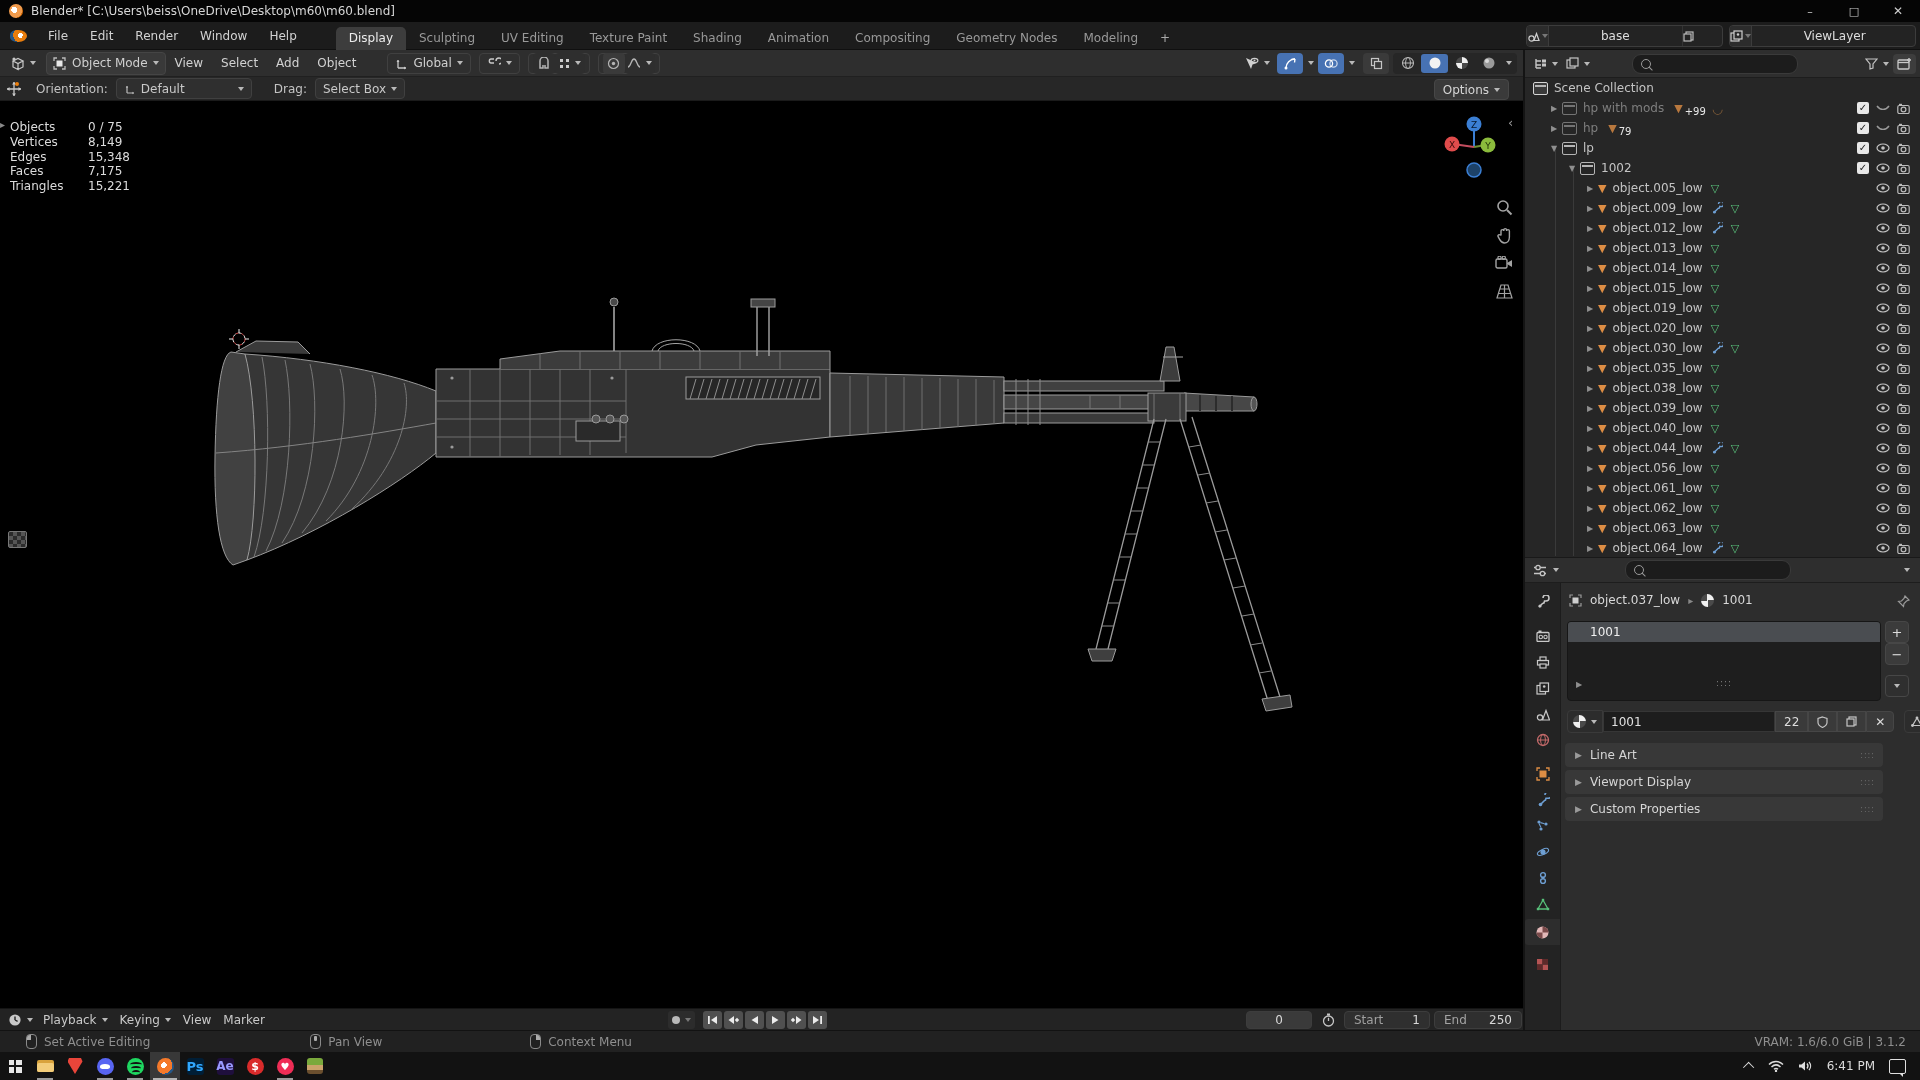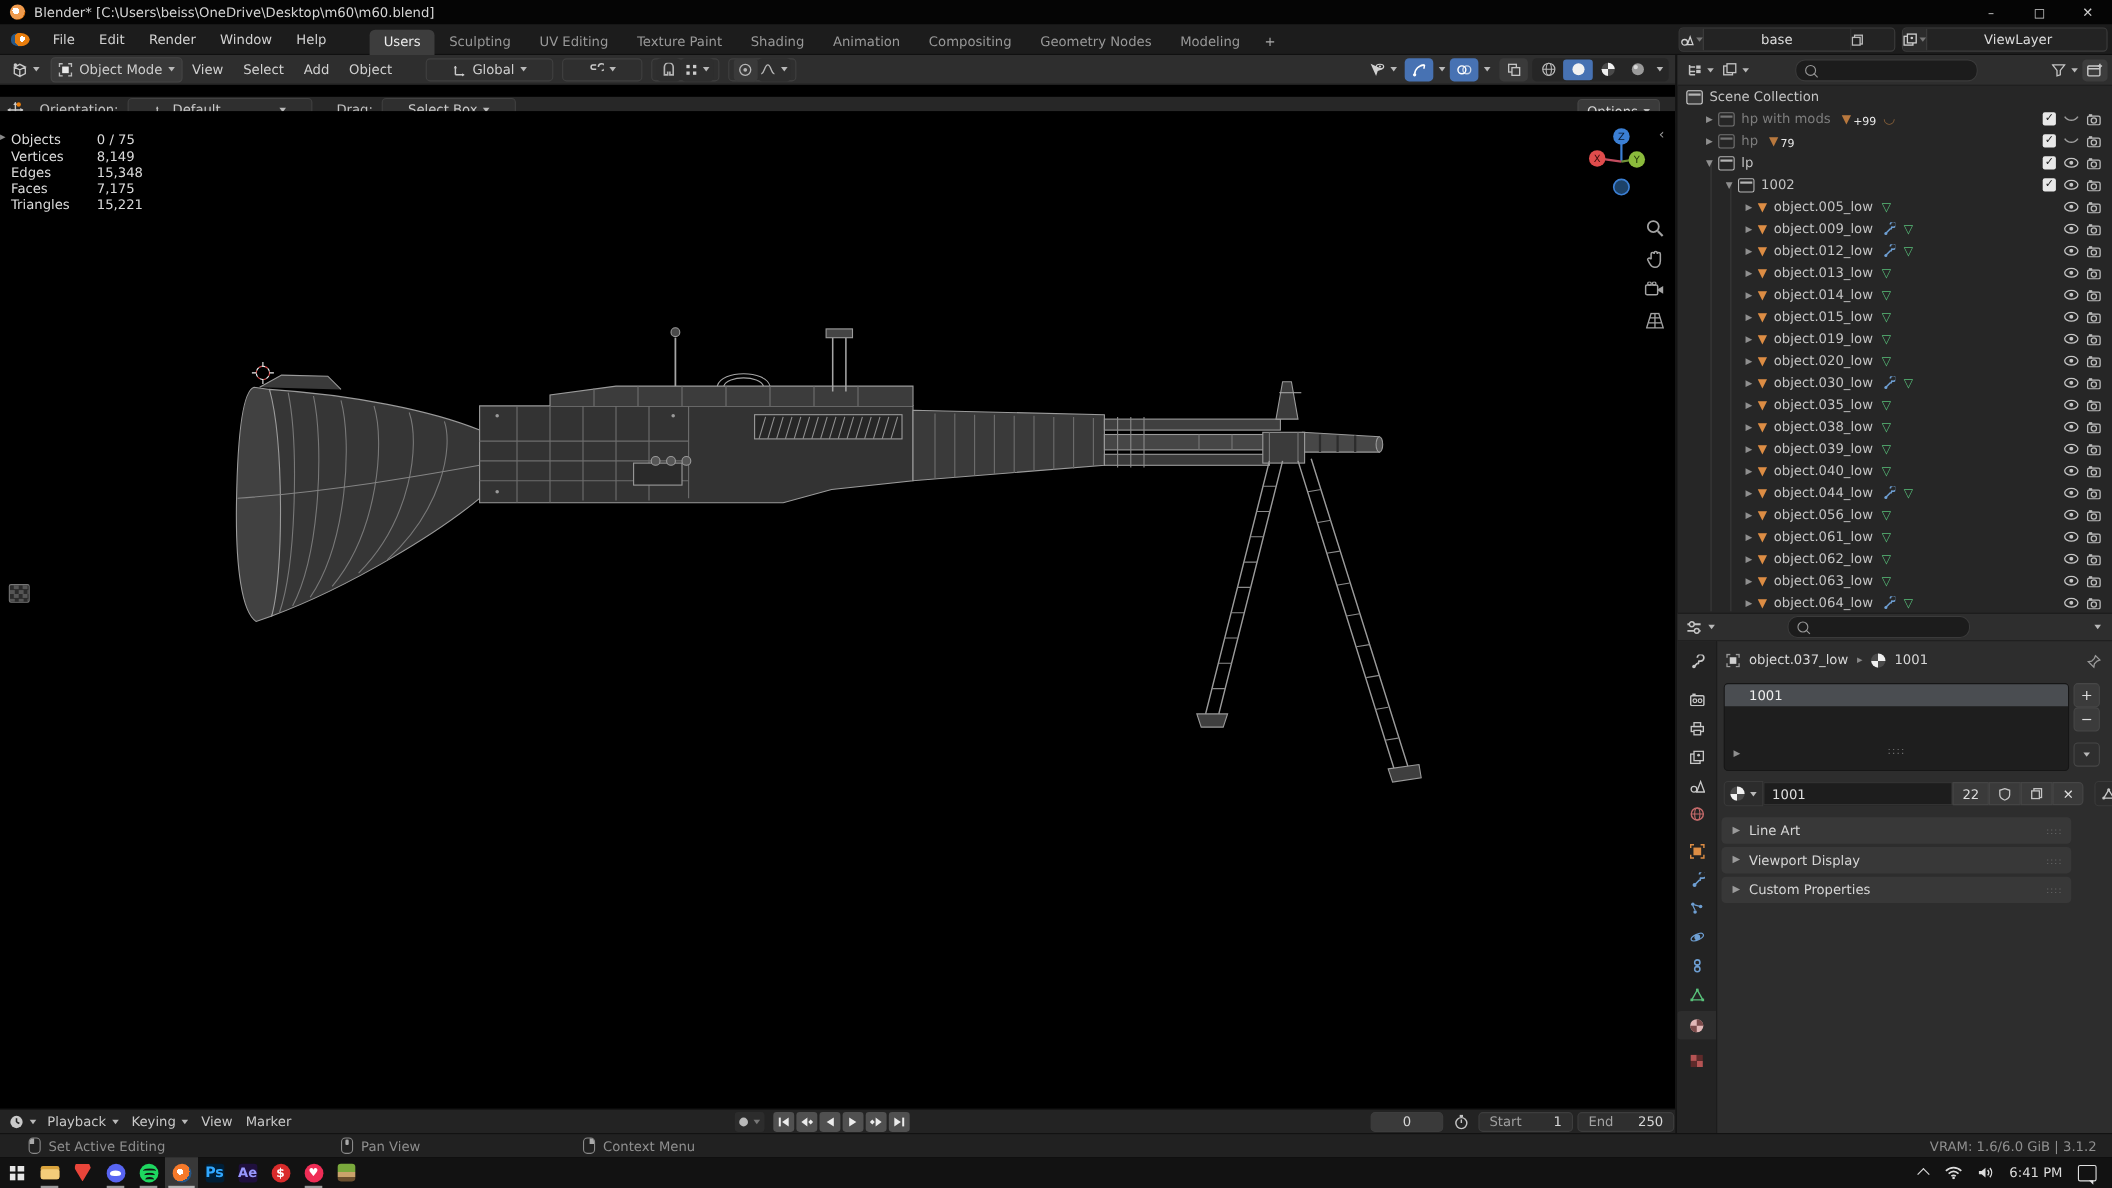--- a/index.html
+++ b/index.html
@@ -137,7 +137,7 @@
   <div class="menu-item">Window</div>
   <div class="menu-item">Help</div>
   <div class="ws-tabs">
-    <div class="ws-tab active">Users</div>
+    <div class="ws-tab active">Display</div>
     <div class="ws-tab">Sculpting</div>
     <div class="ws-tab">UV Editing</div>
     <div class="ws-tab">Texture Paint</div>

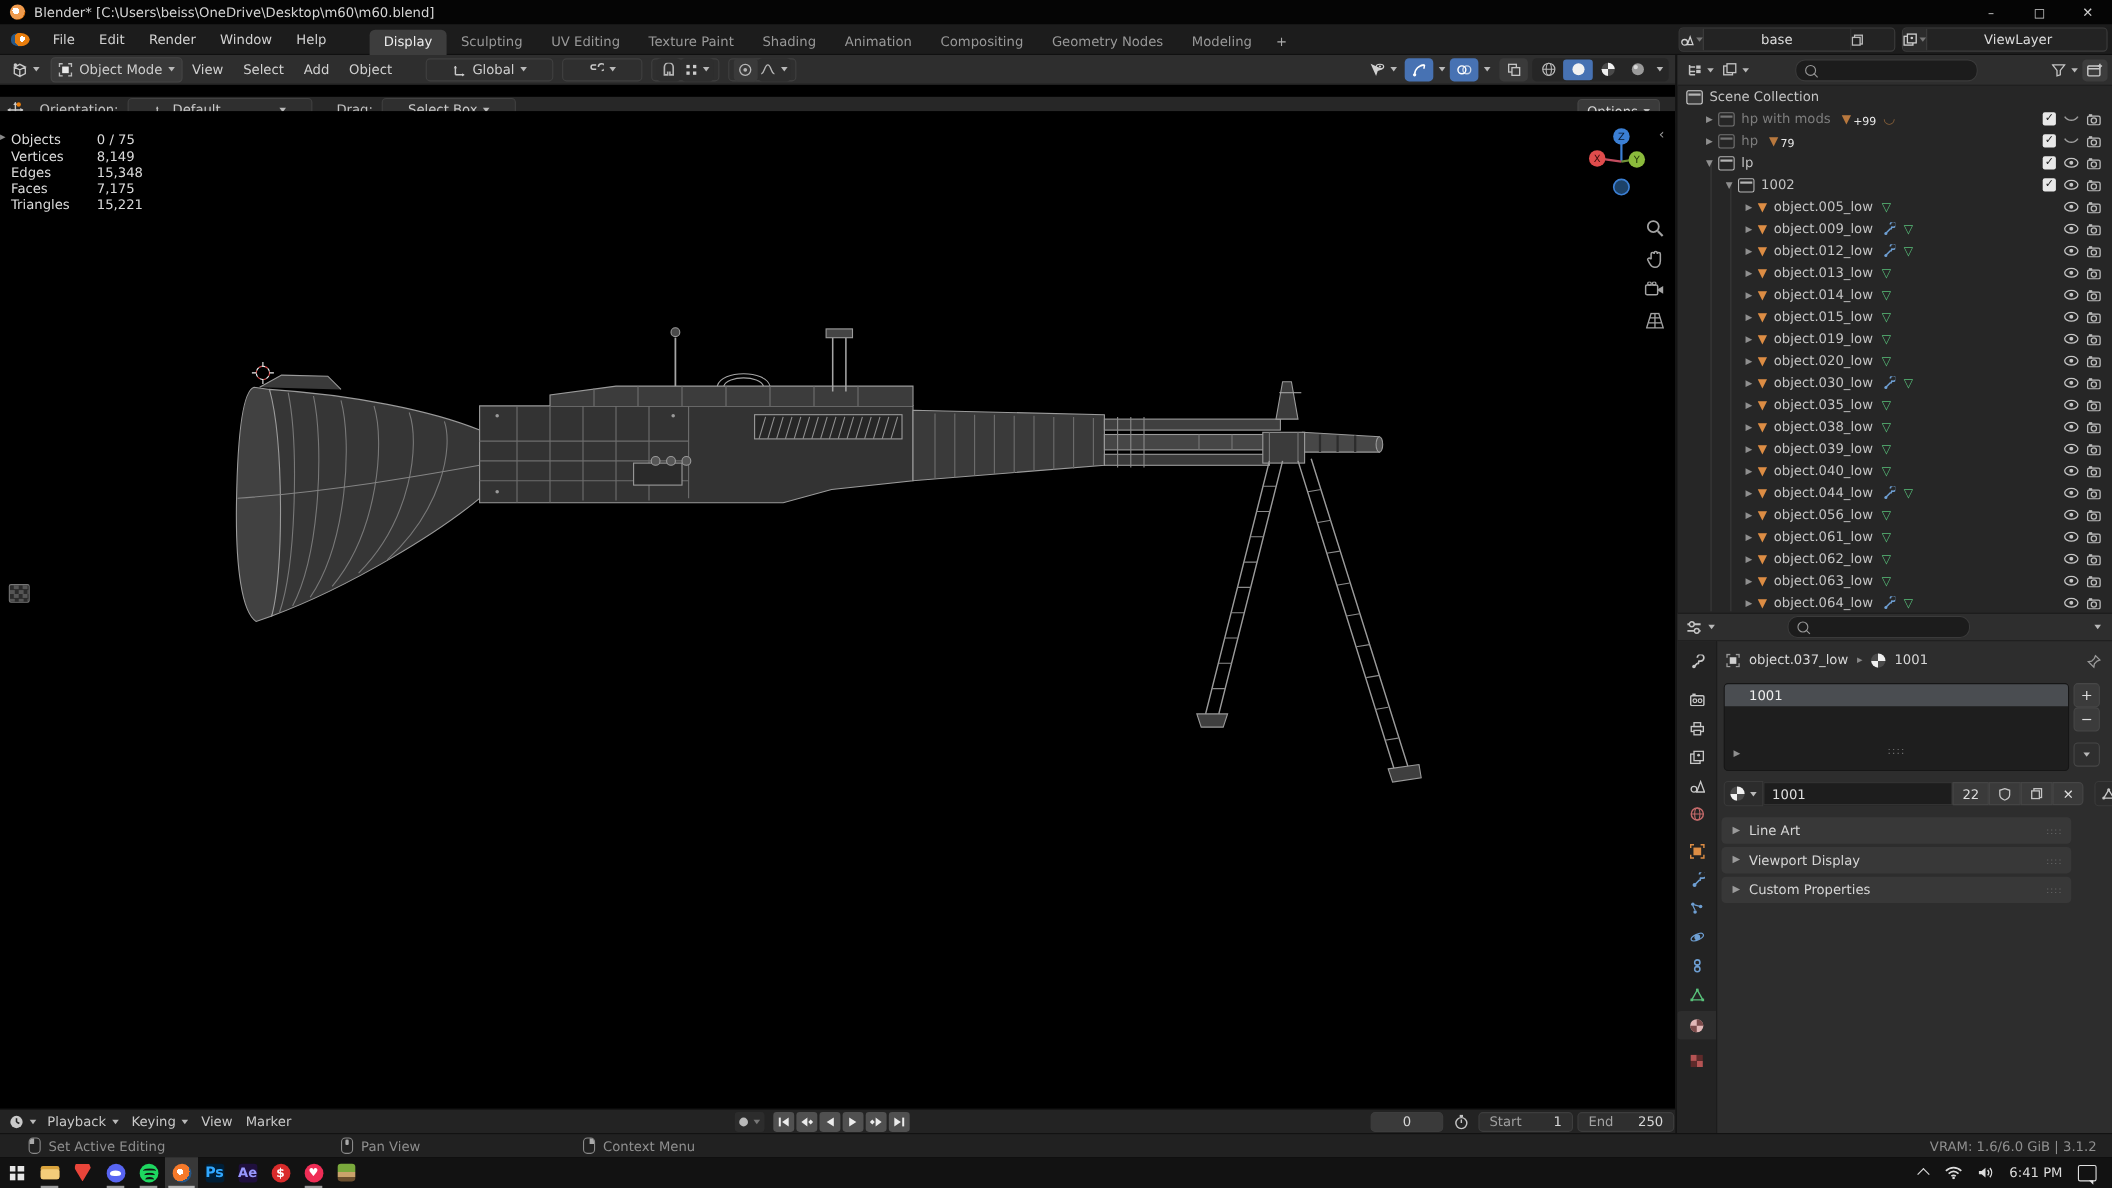--- a/index.html
+++ b/index.html
@@ -38,7 +38,7 @@
   .shade-btn.on{background:#4772b3;}
   
   #tool-row{left:0;top:88px;width:1523px;height:24px;background:#272727;display:flex;align-items:center;border-bottom:1px solid #1a1a1a;box-sizing:border-box;color:#c9c9c9;}
-  .ts-field{display:flex;align-items:center;height:19px;background:#2f2f2f;border:1px solid #404040;border-radius:4px;padding:0 23px;margin-left:8px;}
+  .ts-field{display:flex;align-items:center;height:19px;background:#2f2f2f;border:1px solid #404040;border-radius:4px;padding:0 7px;margin-left:8px;}
   #options-btn{position:absolute;right:14px;top:2px;height:19px;display:flex;align-items:center;background:#3a3a3a;border:1px solid #474747;border-radius:4px;padding:0 8px;color:#d5d5d5;}
   
   #viewport{left:0;top:101px;width:1523px;height:905px;background:#000;overflow:hidden;}

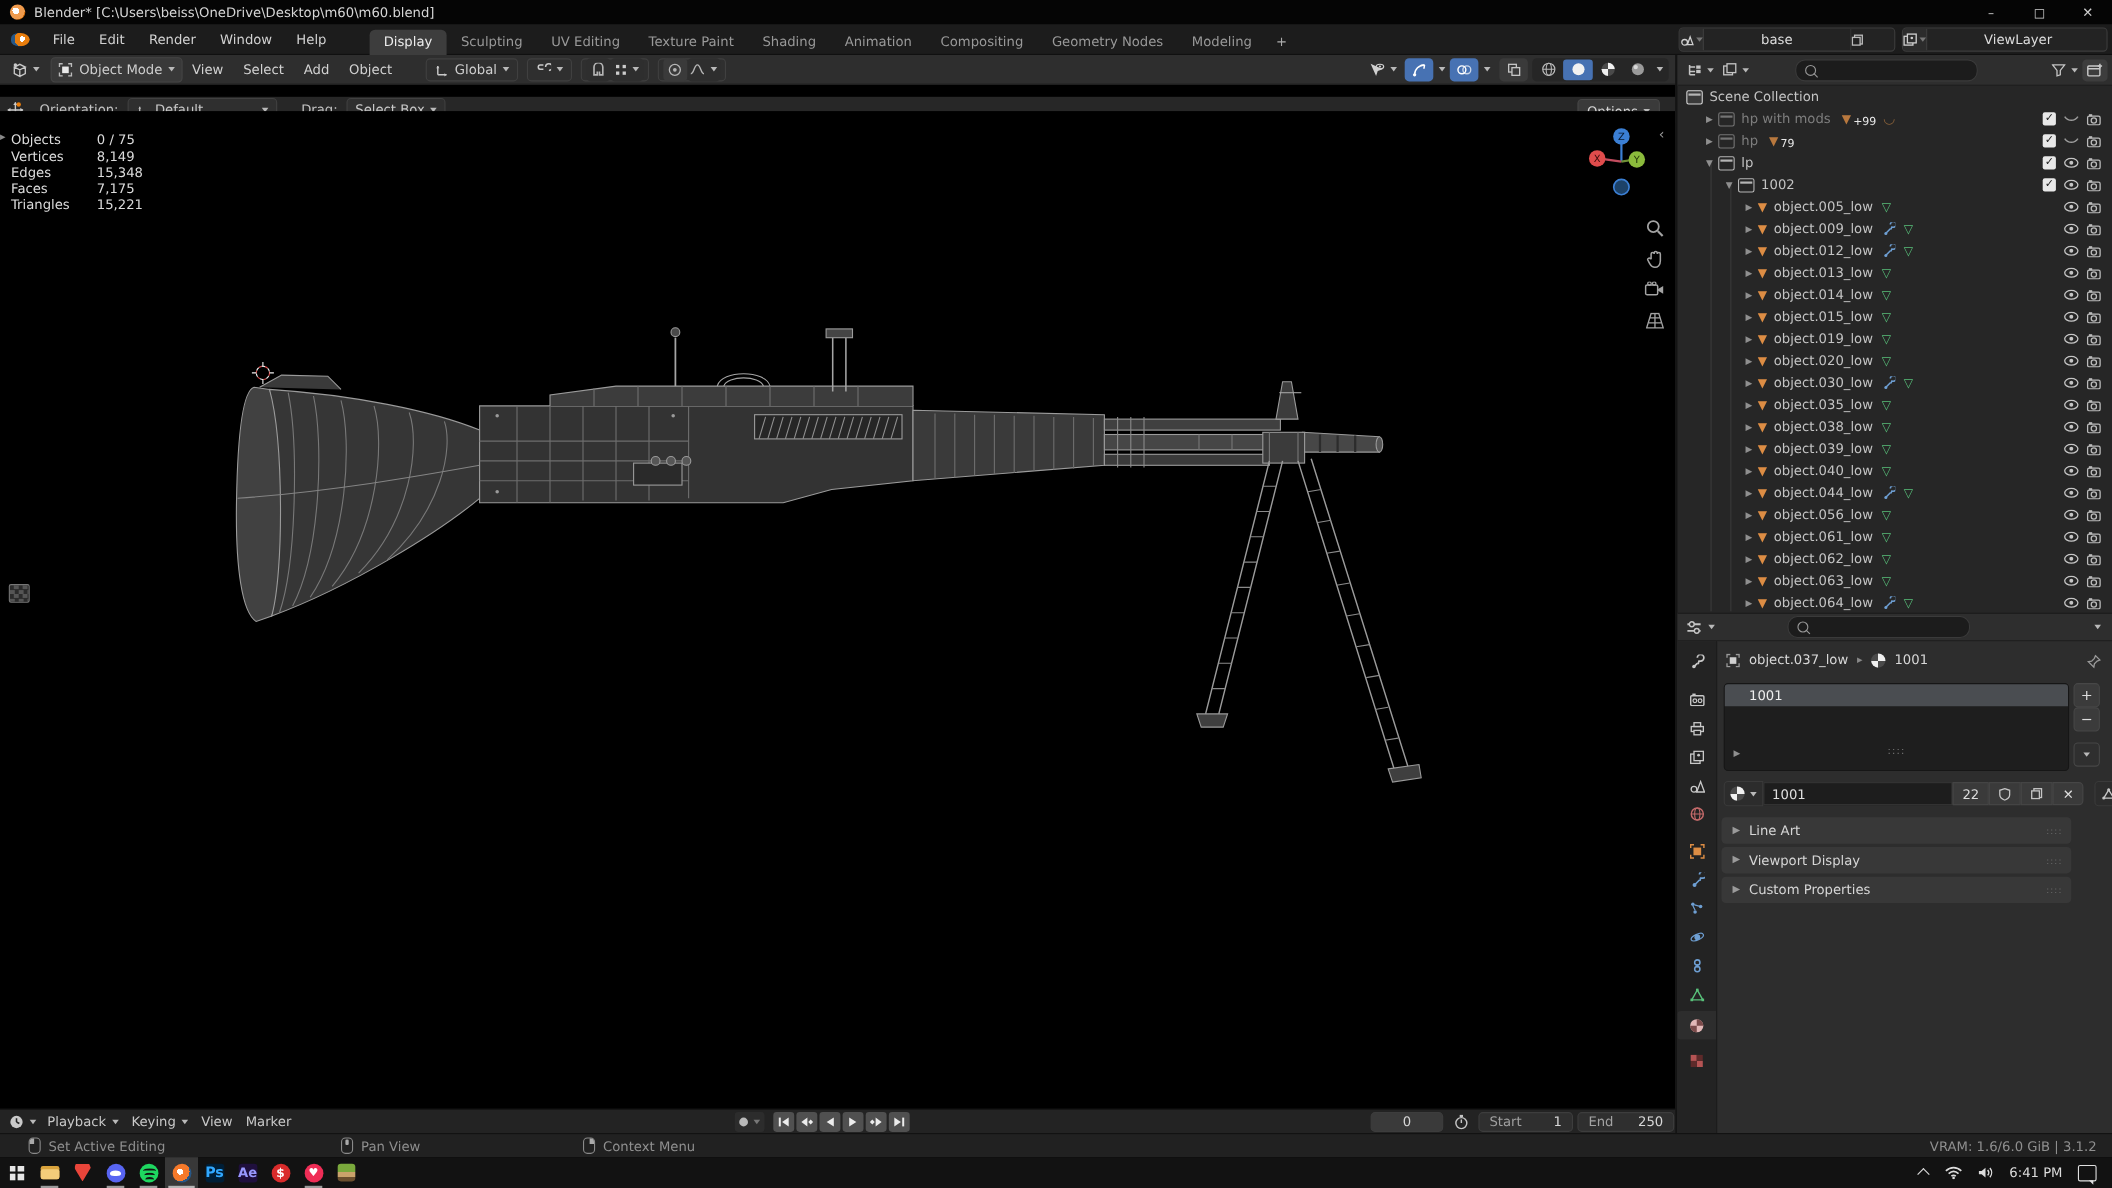--- a/index.html
+++ b/index.html
@@ -37,7 +37,7 @@
   .shade-btn{width:27px;height:19px;display:flex;align-items:center;justify-content:center;border-radius:3px;}
   .shade-btn.on{background:#4772b3;}
   
-  #tool-row{left:0;top:88px;width:1523px;height:24px;background:#272727;display:flex;align-items:center;border-bottom:1px solid #1a1a1a;box-sizing:border-box;color:#c9c9c9;}
+  #tool-row{left:0;top:77px;width:1523px;height:24px;background:#272727;display:flex;align-items:center;border-bottom:1px solid #1a1a1a;box-sizing:border-box;color:#c9c9c9;}
   .ts-field{display:flex;align-items:center;height:19px;background:#2f2f2f;border:1px solid #404040;border-radius:4px;padding:0 7px;margin-left:8px;}
   #options-btn{position:absolute;right:14px;top:2px;height:19px;display:flex;align-items:center;background:#3a3a3a;border:1px solid #474747;border-radius:4px;padding:0 8px;color:#d5d5d5;}
   

